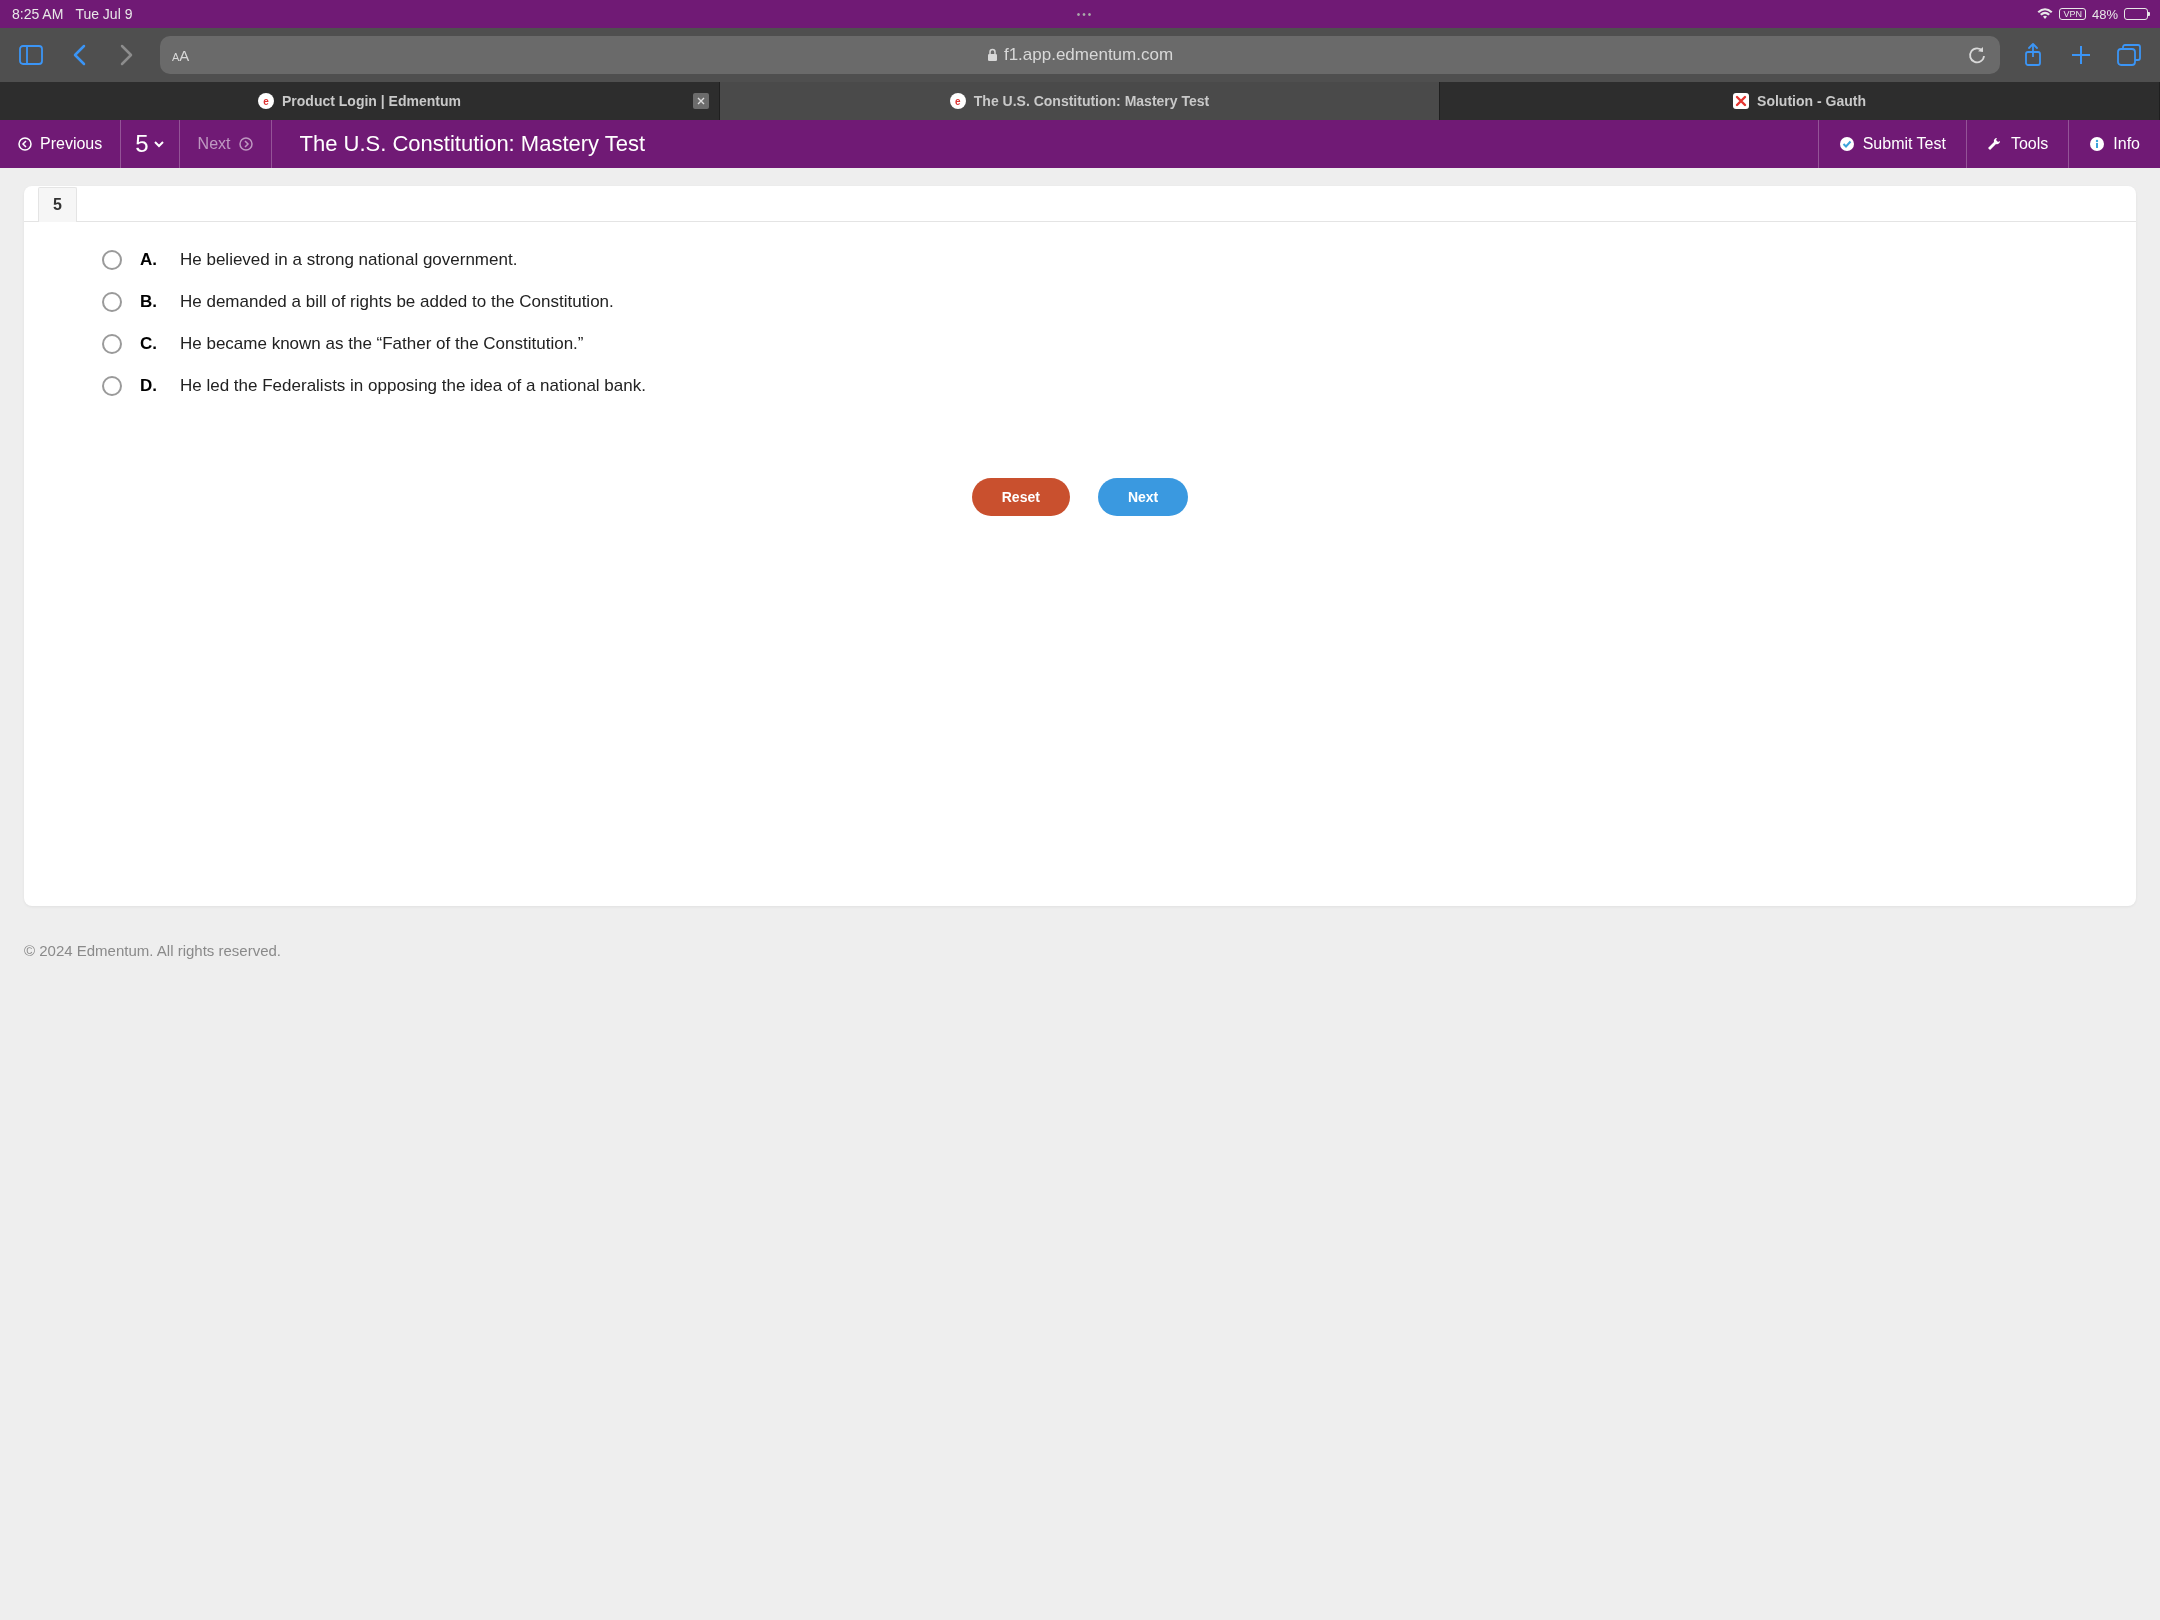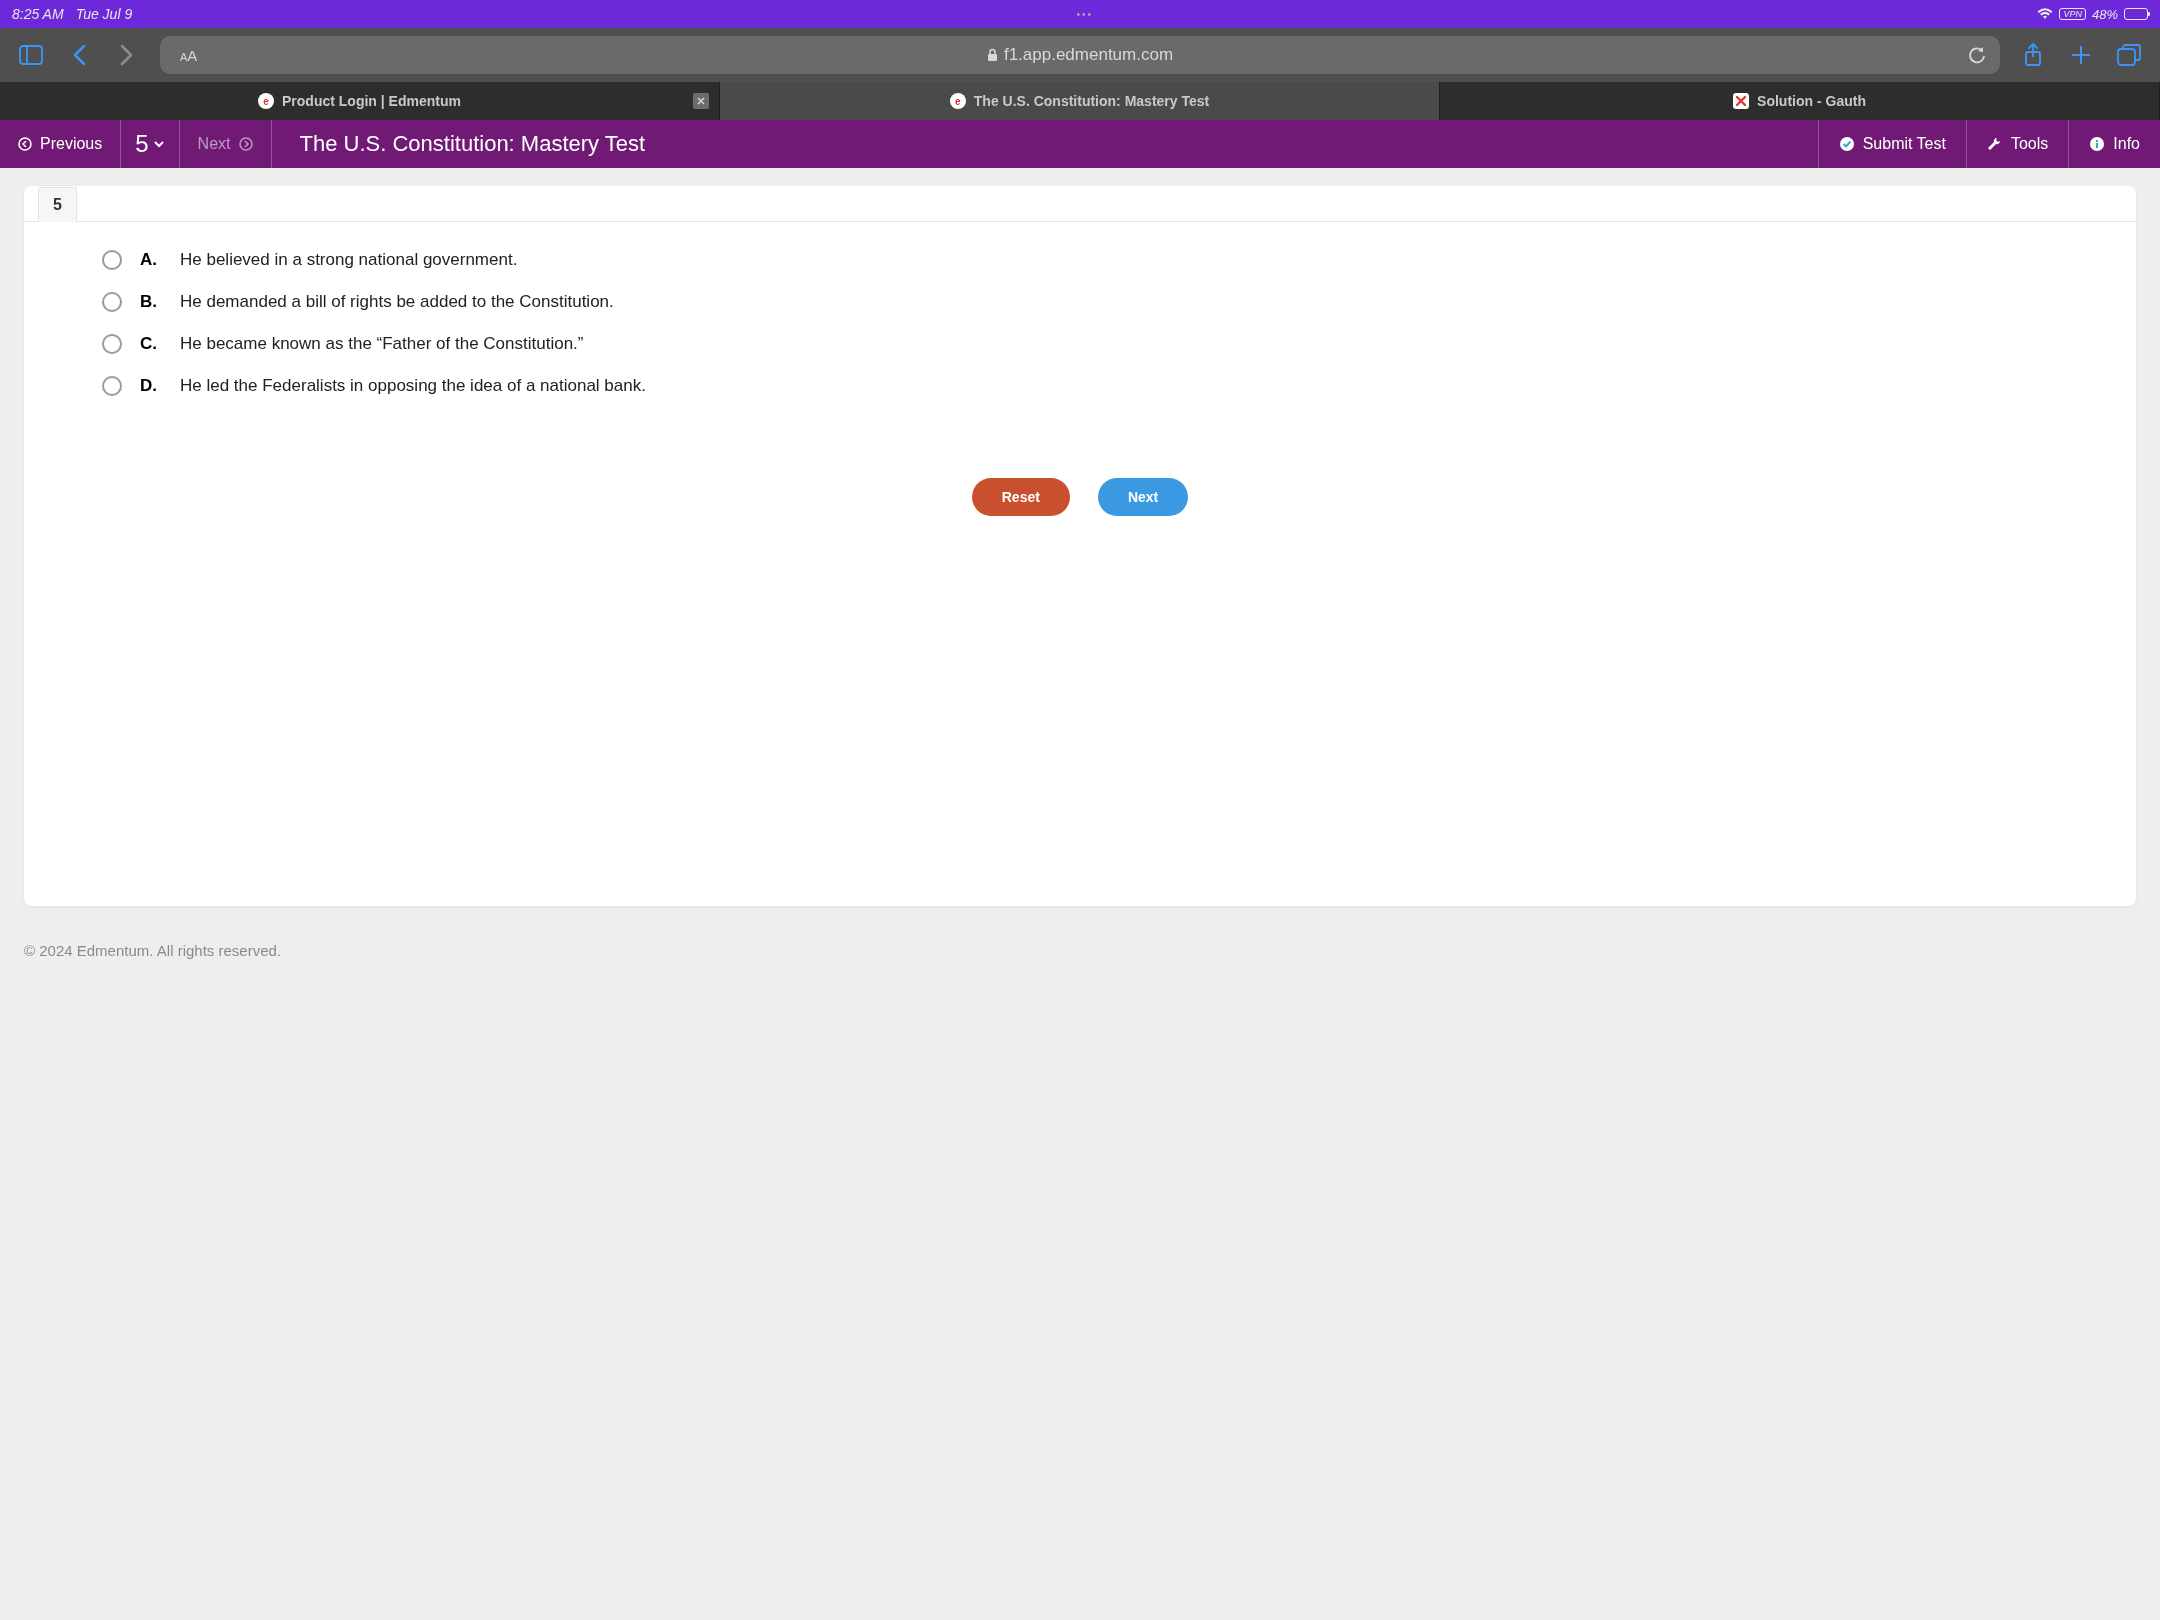--- a/index.html
+++ b/index.html
@@ -6,7 +6,7 @@
 html, body { width: 100%; height: 100%; background: #eeeeee; }
 
 
-.status-bar { height: 28px; background: #6d28d9; color: #e8e8e8; display: flex; align-items: center; padding: 0 12px; font-size: 14px; font-style: italic; }
+.status-bar { height: 28px; background: #701a75; color: #e8e8e8; display: flex; align-items: center; padding: 0 12px; font-size: 14px; }
 .status-left { display: flex; gap: 12px; }
 .status-center { flex: 1; display: flex; justify-content: center; color: #aaa; letter-spacing: 2px; font-size: 10px; }
 .status-right { display: flex; align-items: center; gap: 6px; font-size: 13px; }

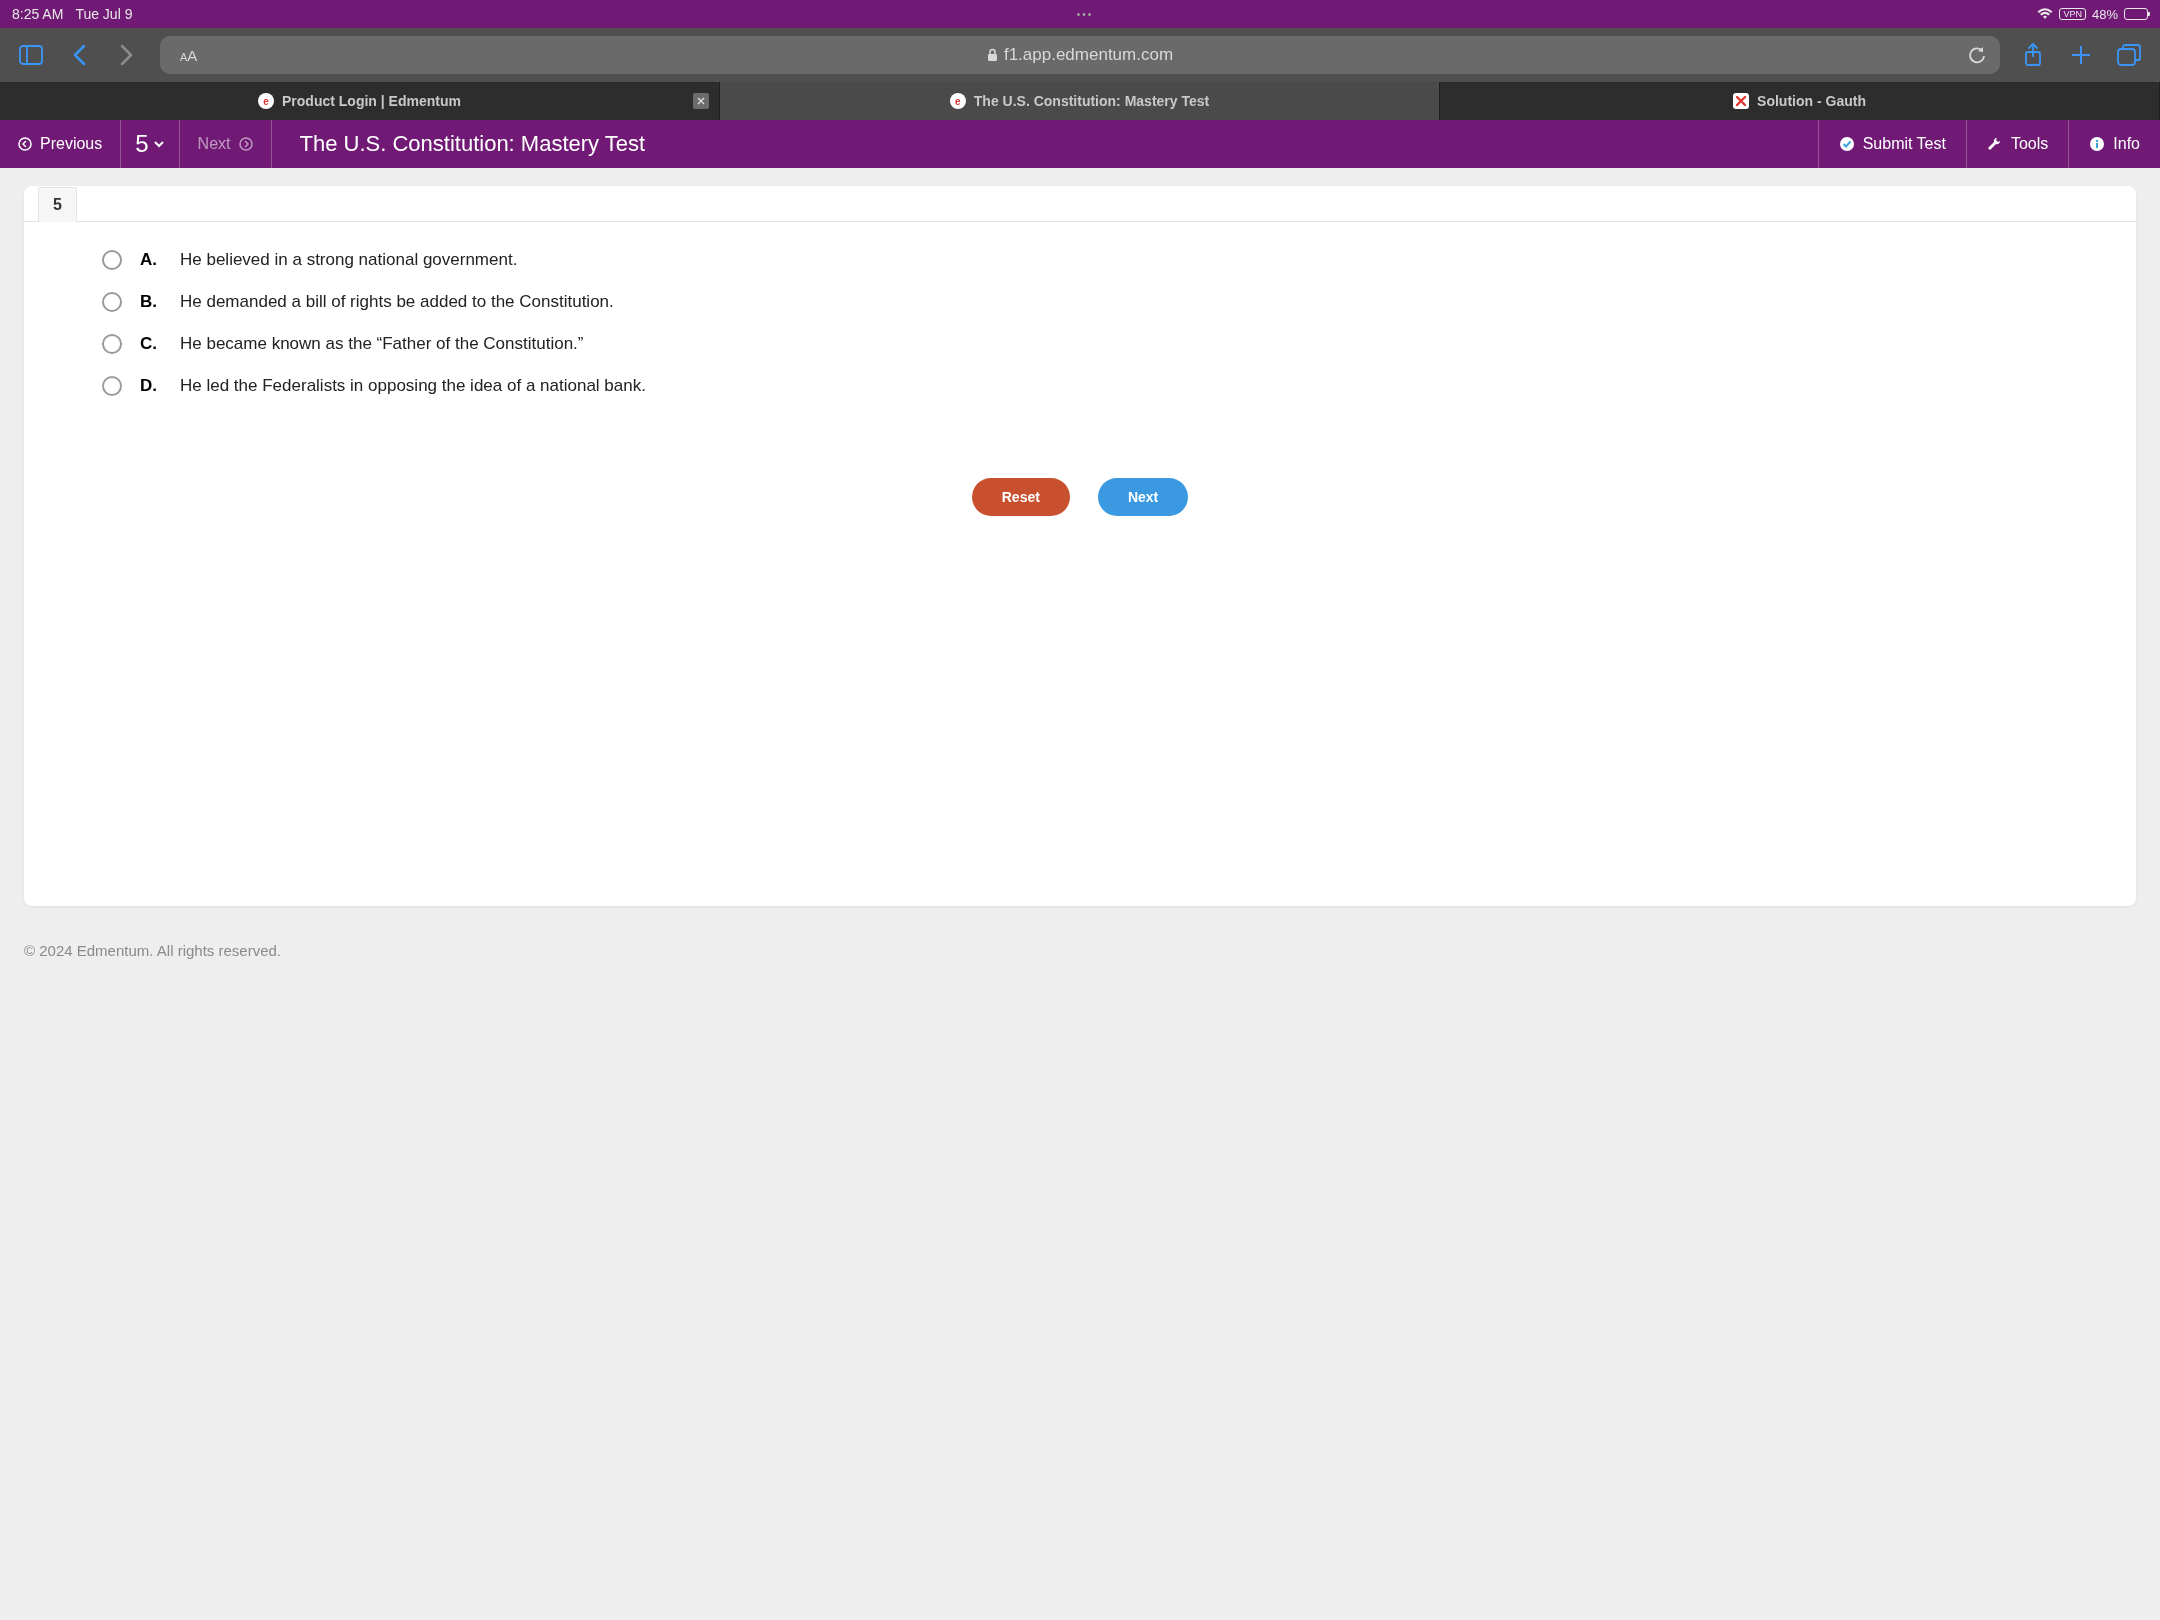--- a/index.html
+++ b/index.html
@@ -20,7 +20,7 @@
 .browser-bar .icon-btn { width: 30px; height: 30px; display: flex; align-items: center; justify-content: center; color: #3b95f6; }
 .browser-bar .icon-btn.disabled { color: #8d8d8d; }
 .address { flex: 1; background: #6a6a6a; height: 38px; border-radius: 10px; display: flex; align-items: center; color: #d8d8d8; position: relative; }
-.address .aa { position: absolute; left: 20px; font-size: 15px; color: #d8d8d8; }
+.address .aa { position: absolute; left: 12px; font-size: 15px; color: #d8d8d8; }
 .address .url { margin: 8px auto; display: flex; align-items: center; gap: 6px; font-size: 17px; }
 .address .reload { position: absolute; right: 14px; color: #d8d8d8; }
 

